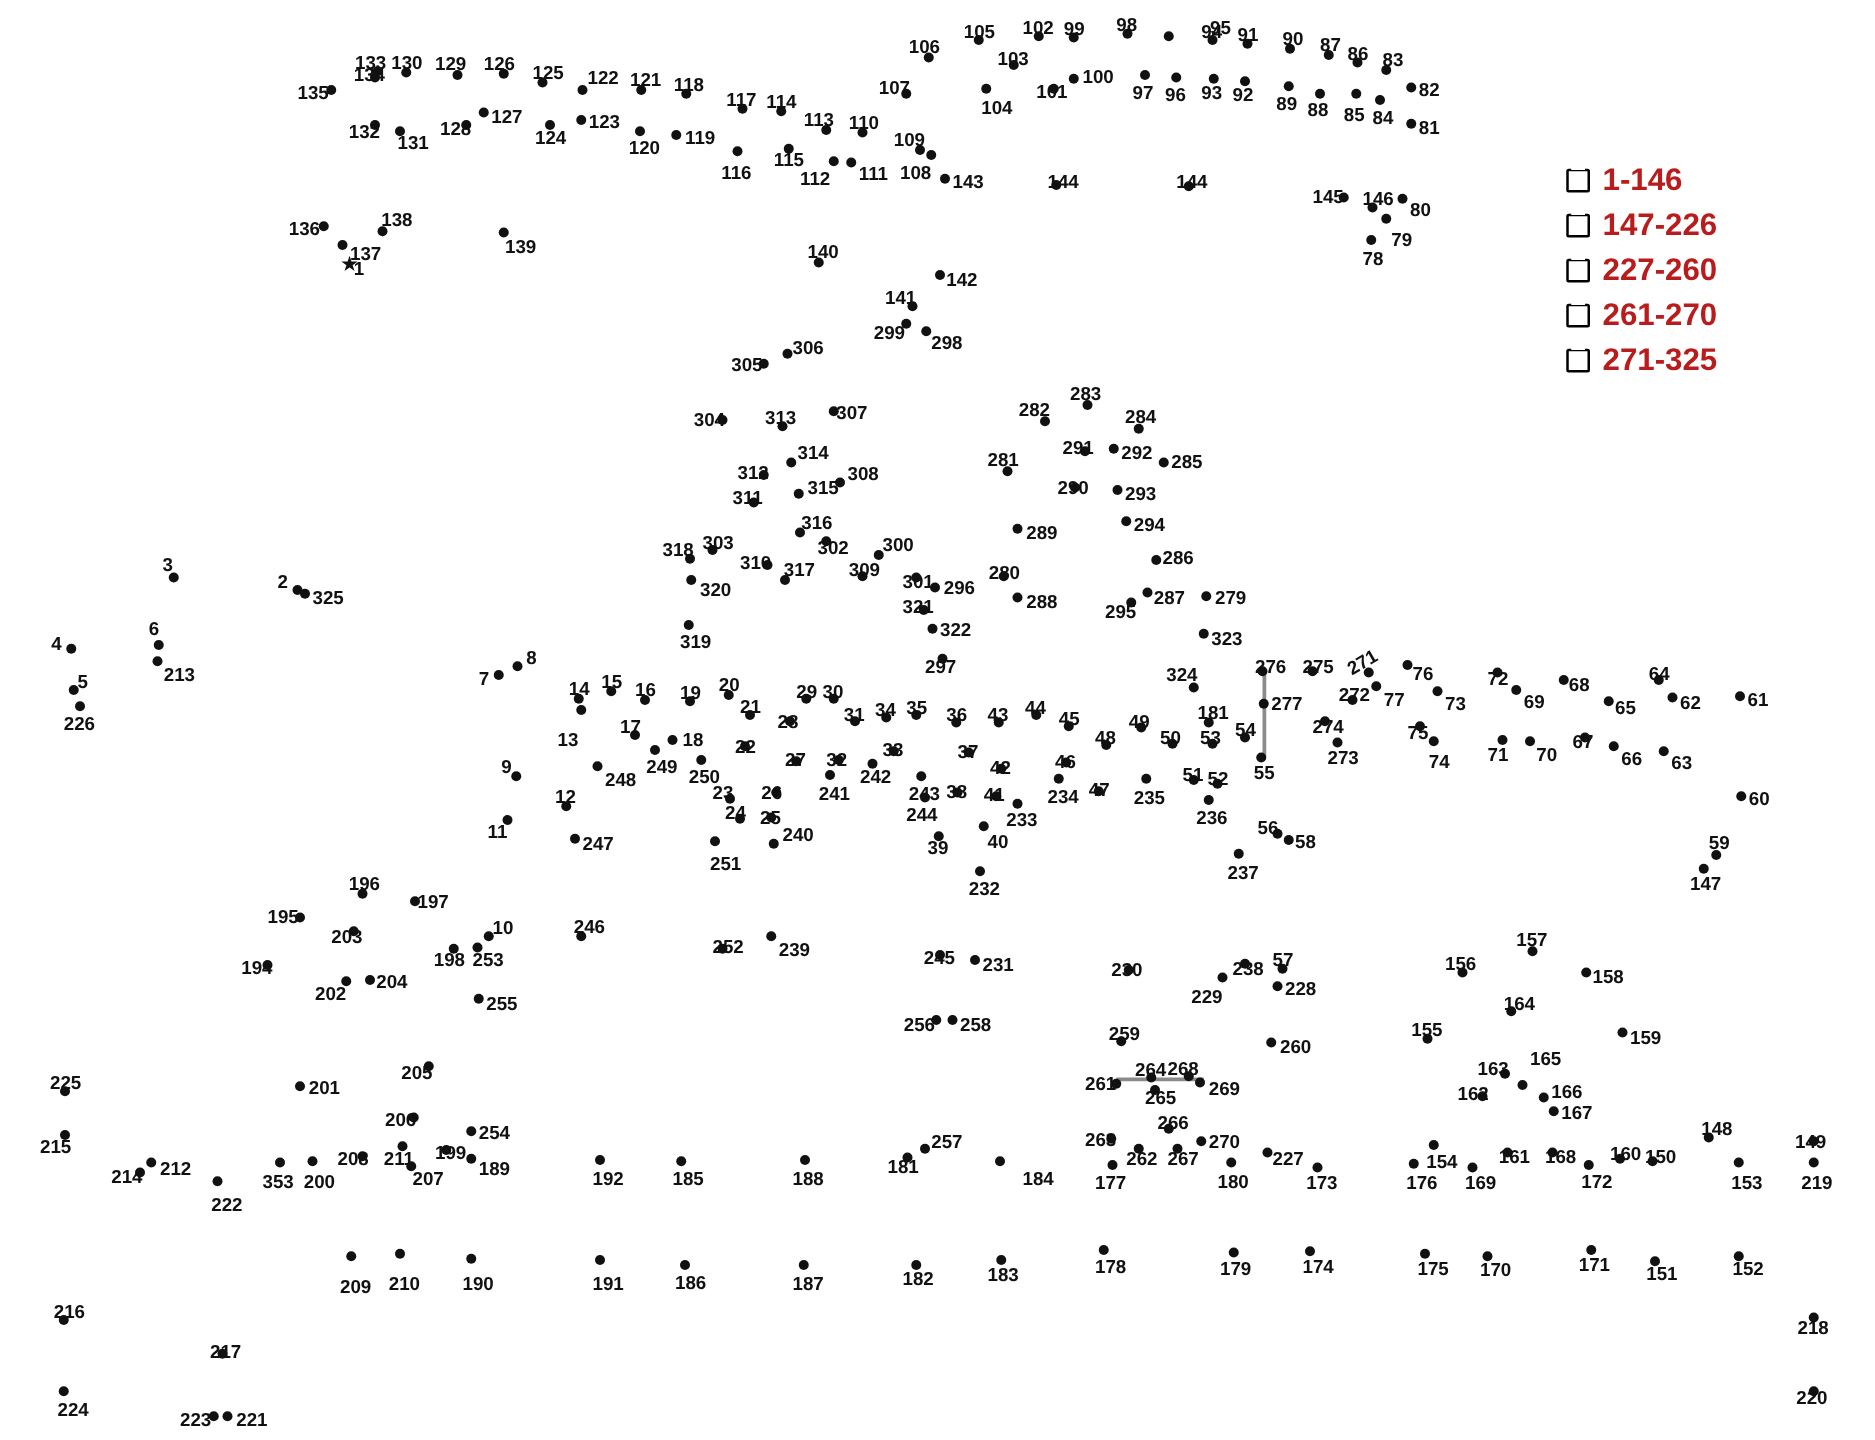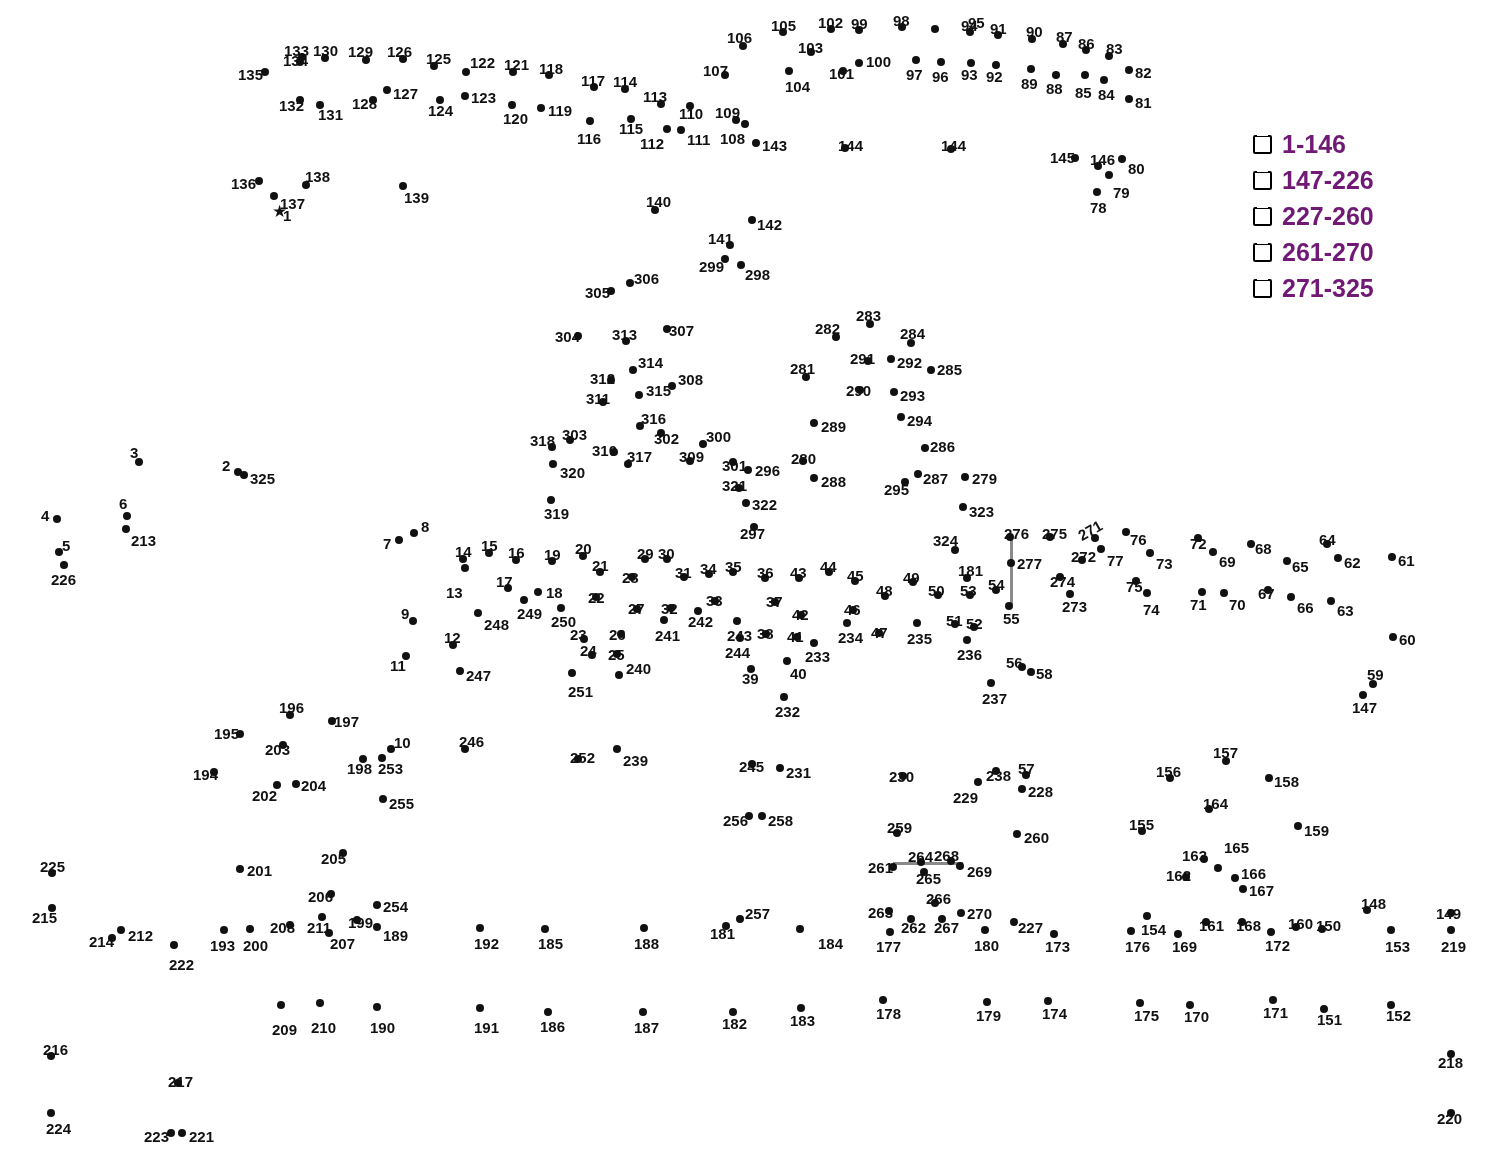--- a/index.html
+++ b/index.html
@@ -318,7 +318,7 @@
     <div class="dot" style="left: 736px; top: 120px;"></div>
     <div class="lbl" style="left: 715px; top: 105px;">109</div>
     <div class="dot" style="left: 690px; top: 106px;"></div>
-    <div class="lbl" style="left: 679px; top: 106px; text-align: right;">110</div>
+    <div class="lbl" style="left: 679px; top: 91px; text-align: right;">110</div>
     <div class="dot" style="left: 681px; top: 130px;"></div>
     <div class="lbl" style="left: 687px; top: 132px;">111</div>
     <div class="dot" style="left: 667px; top: 129px;"></div>

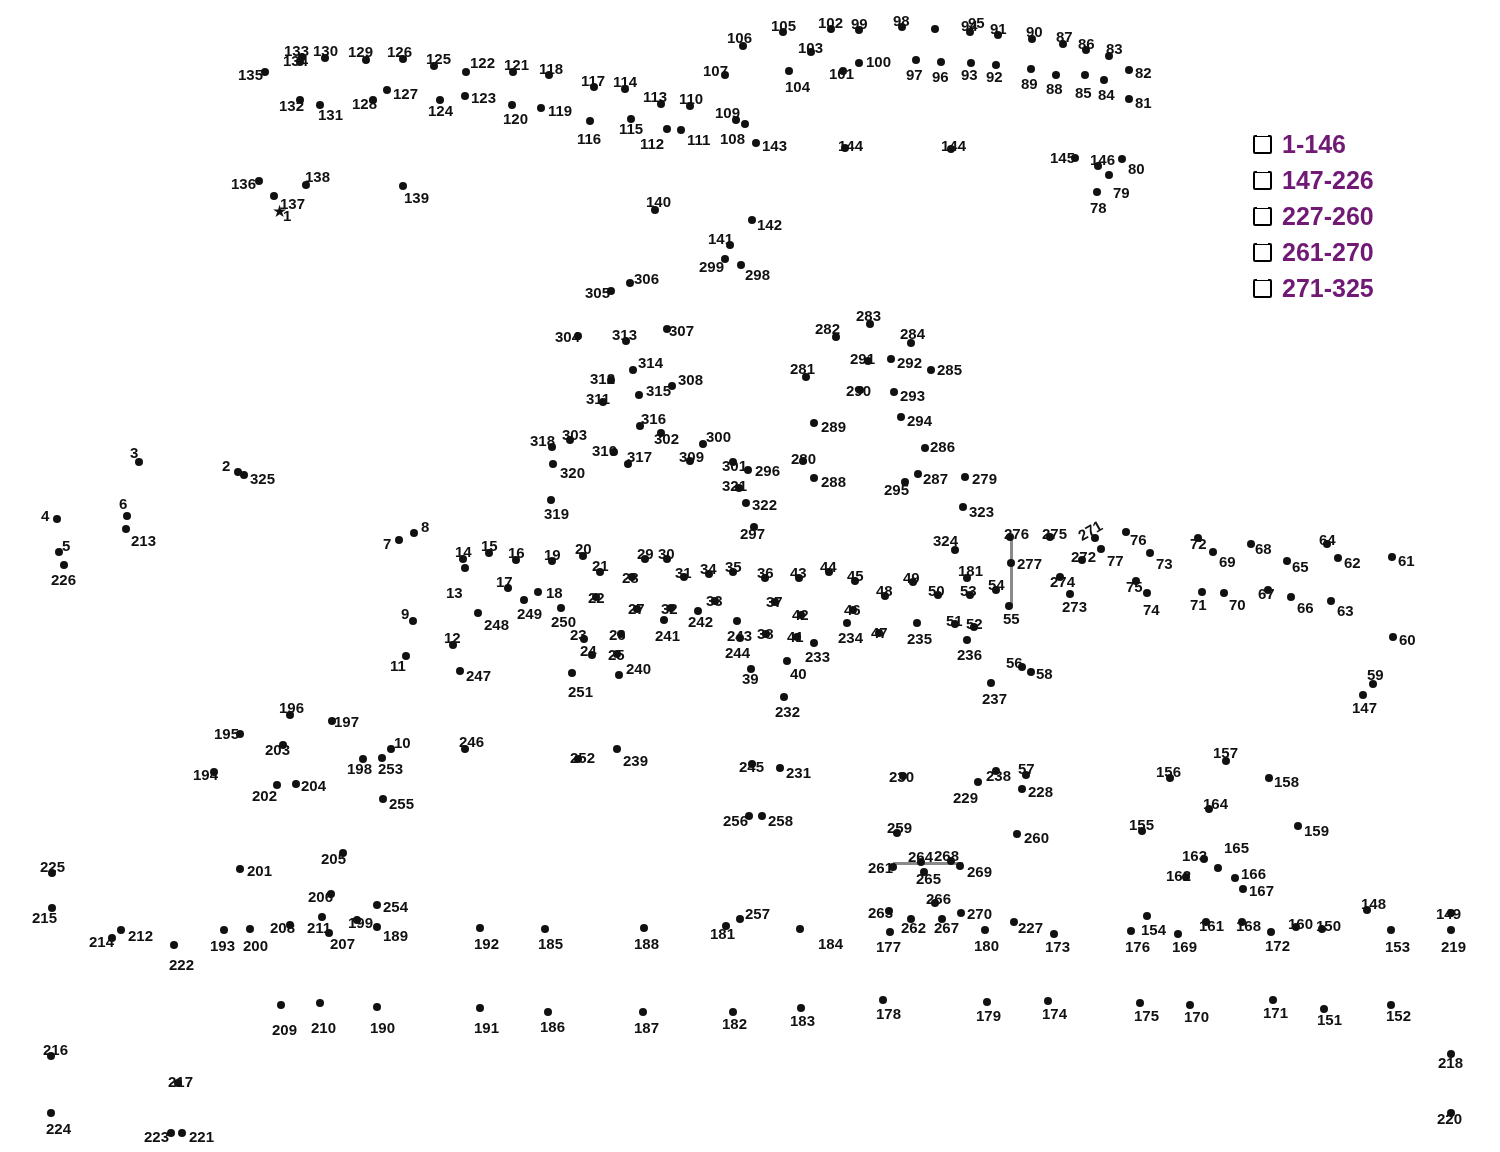--- a/index.html
+++ b/index.html
@@ -91,7 +91,7 @@
   #legend .legend-label {
     font-size: 25px;
     font-weight: bold;
-    color: #701a75;
+    color: #b91c1c;
   }
 </style>
 </head>

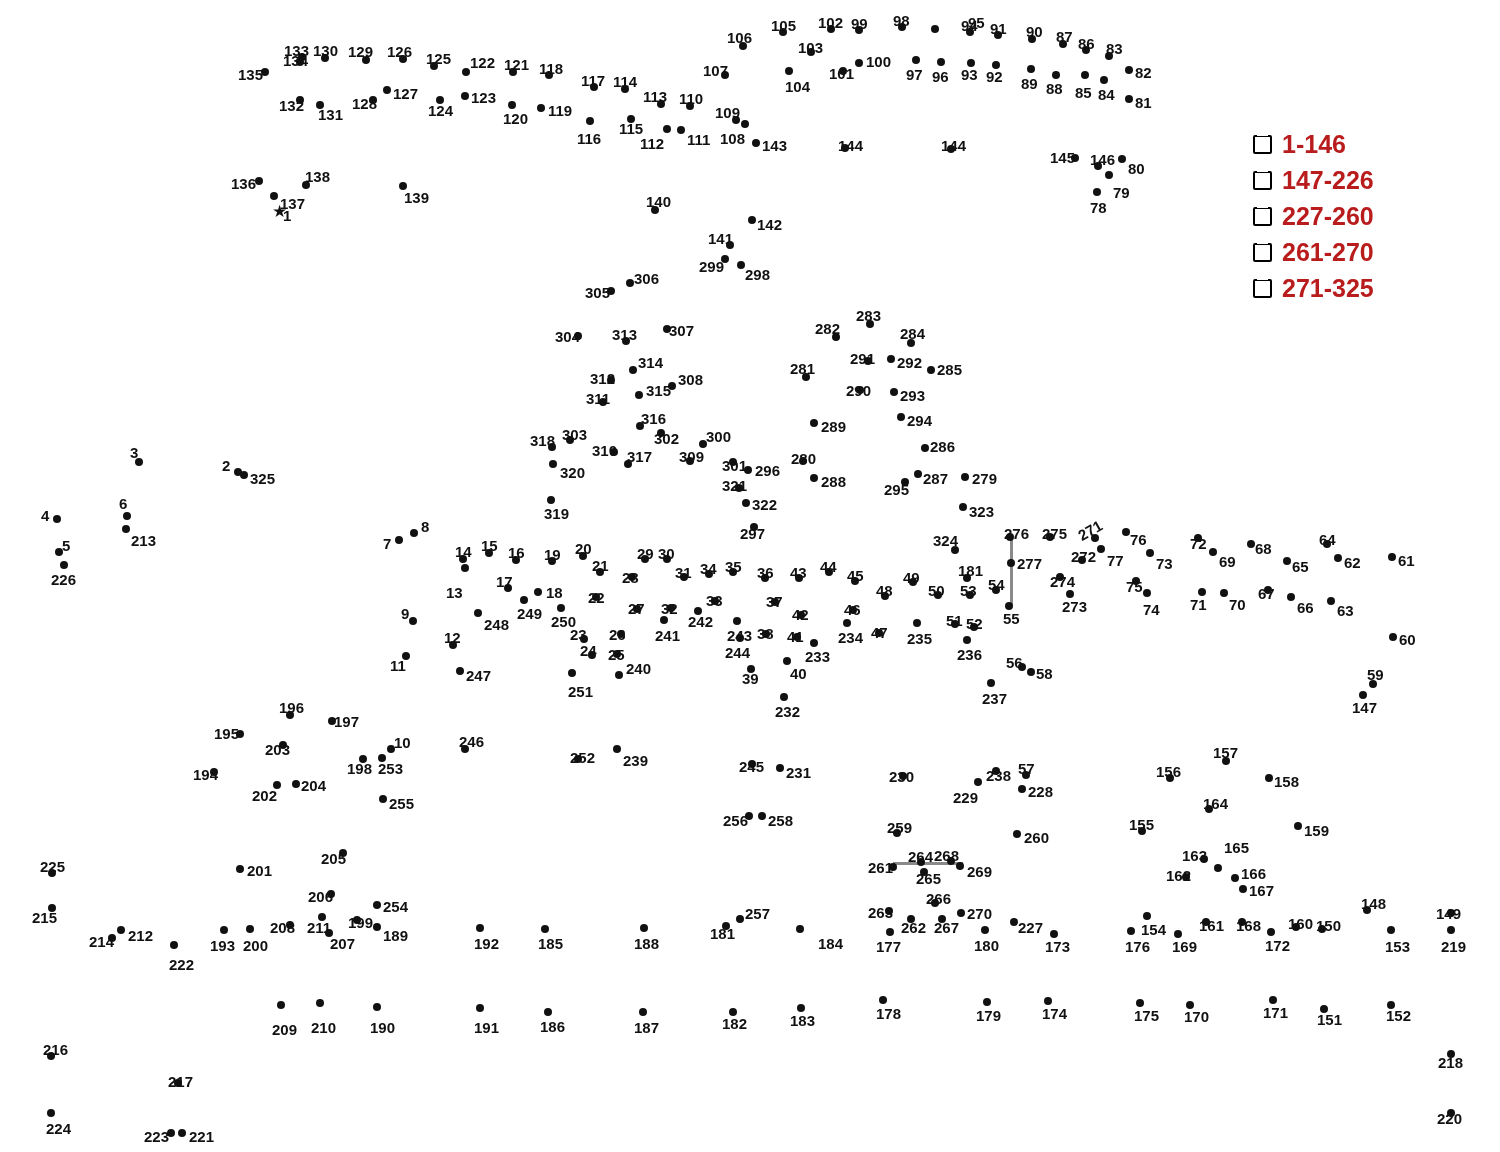--- a/index.html
+++ b/index.html
@@ -486,7 +486,7 @@
     <div class="dot" style="left: 480px; top: 928px;"></div>
     <div class="lbl" style="left: 474px; top: 936px;">192</div>
     <div class="dot" style="left: 224px; top: 930px;"></div>
-    <div class="lbl" style="left: 210px; top: 938px;">193</div>
+    <div class="lbl" style="left: 210px; top: 938px;">353</div>
     <div class="dot" style="left: 214px; top: 772px;"></div>
     <div class="lbl" style="left: 193px; top: 767px;">194</div>
     <div class="dot" style="left: 240px; top: 734px;"></div>

